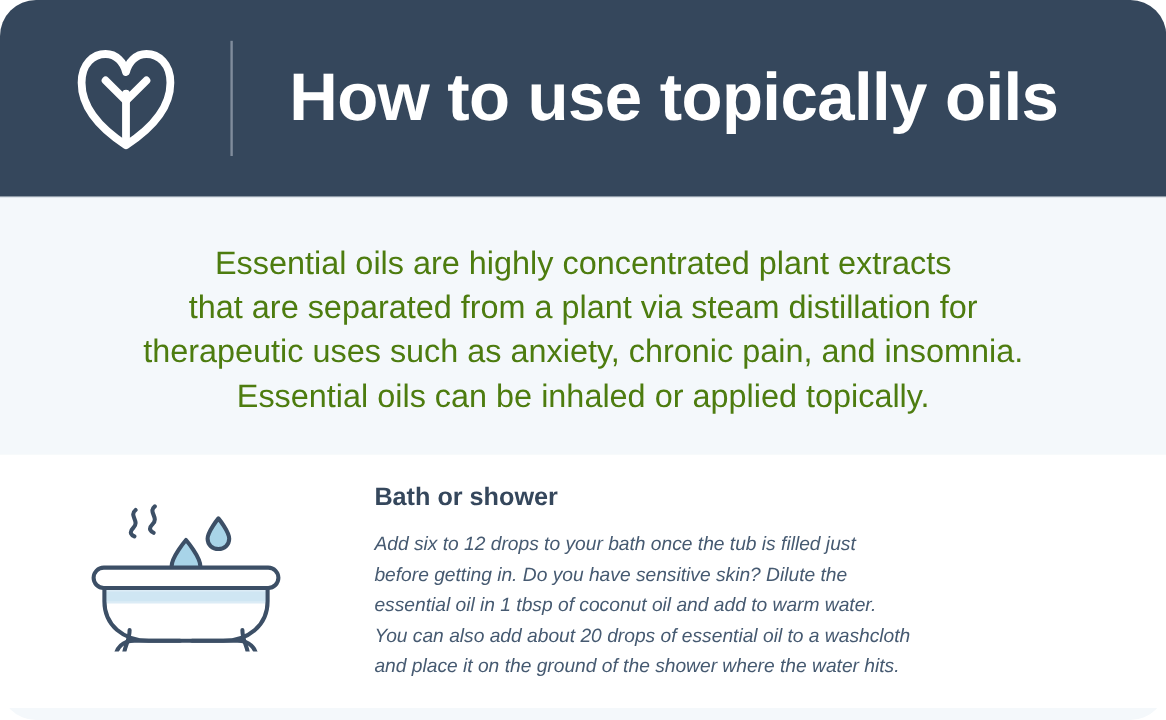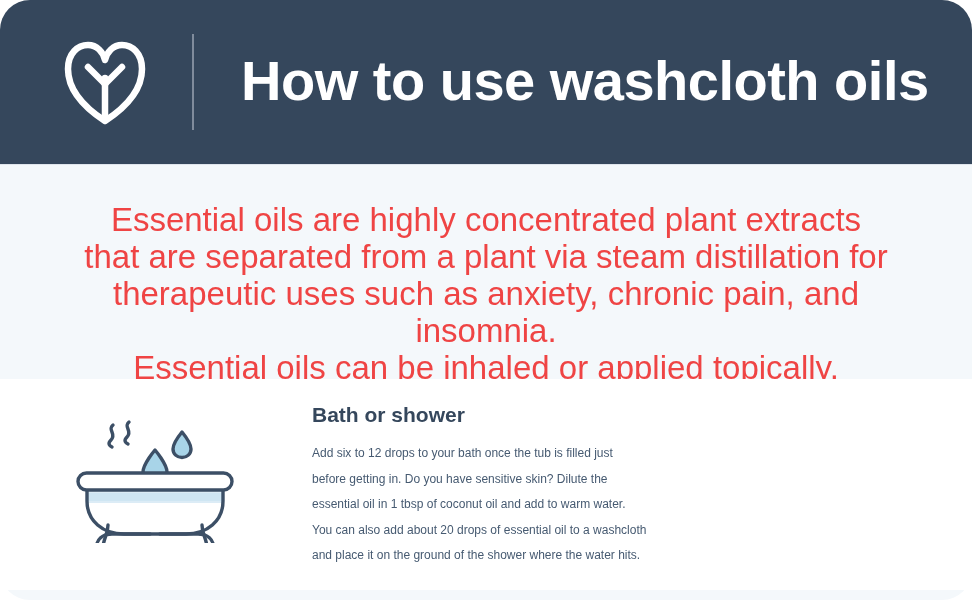--- a/index.html
+++ b/index.html
@@ -155,7 +155,7 @@
 
     <div class="header-divider"></div>
 
-    <div class="header-title">How to use washcloth oils</div>
+    <div class="header-title">How to use topically oils</div>
   </div>
 
   <div class="intro">

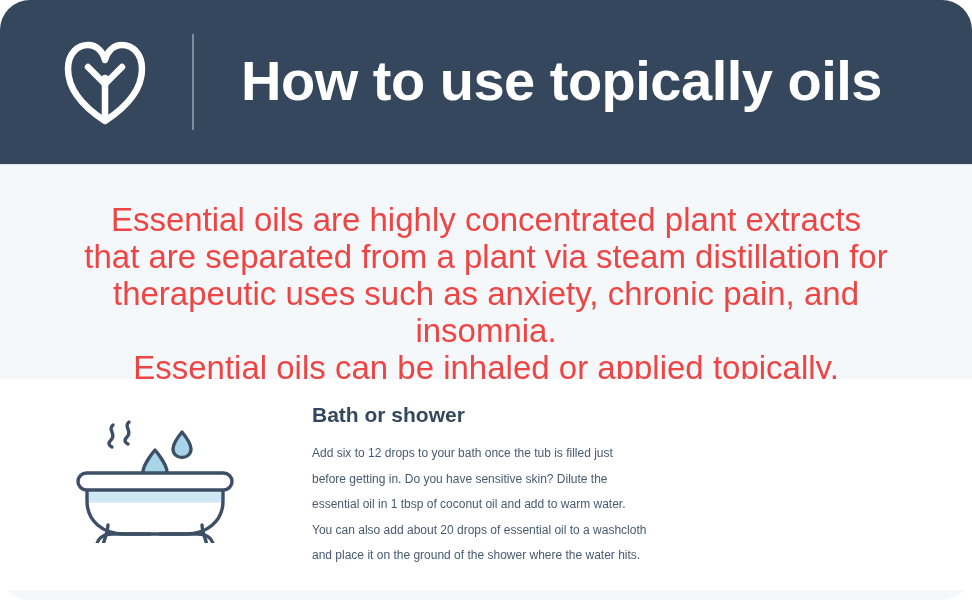--- a/index.html
+++ b/index.html
@@ -83,9 +83,9 @@
     left: 46px;
     width: 880px;
     text-align: center;
-    font-size: 33px;
+    font-size: 27px;
     line-height: 37px;
-    color: #ef4444;
+    color: #4d7c0f;
     white-space: pre-line;
   }
 

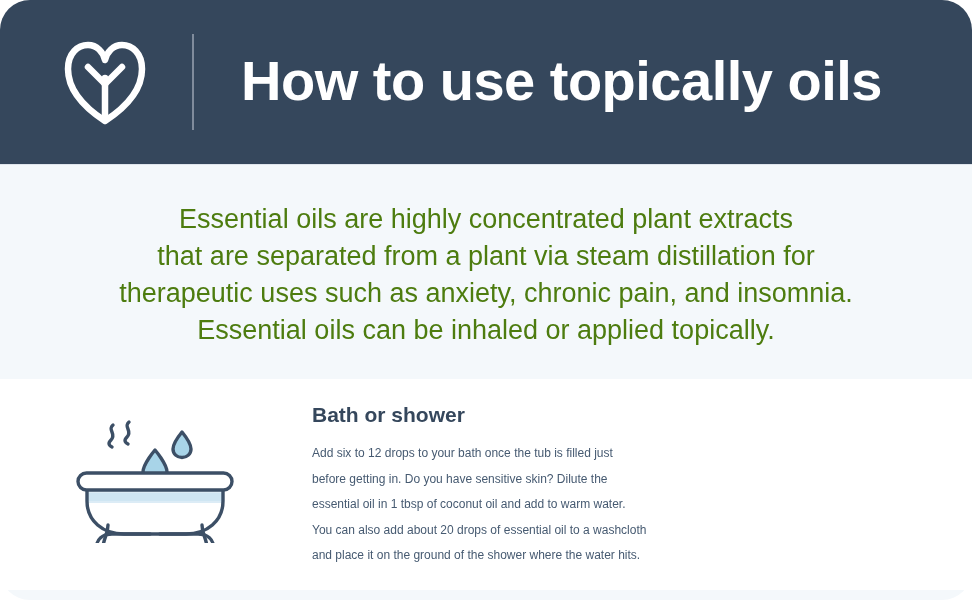--- a/index.html
+++ b/index.html
@@ -120,11 +120,12 @@
     margin: 0 0 12px 0;
   }
   .section-paragraph {
-    font-size: 12px;
+    font-size: 16px;
     line-height: 25.5px;
     color: #465a71;
     margin: 0;
     white-space: pre-line;
+    font-style: italic;
   }
 
   

